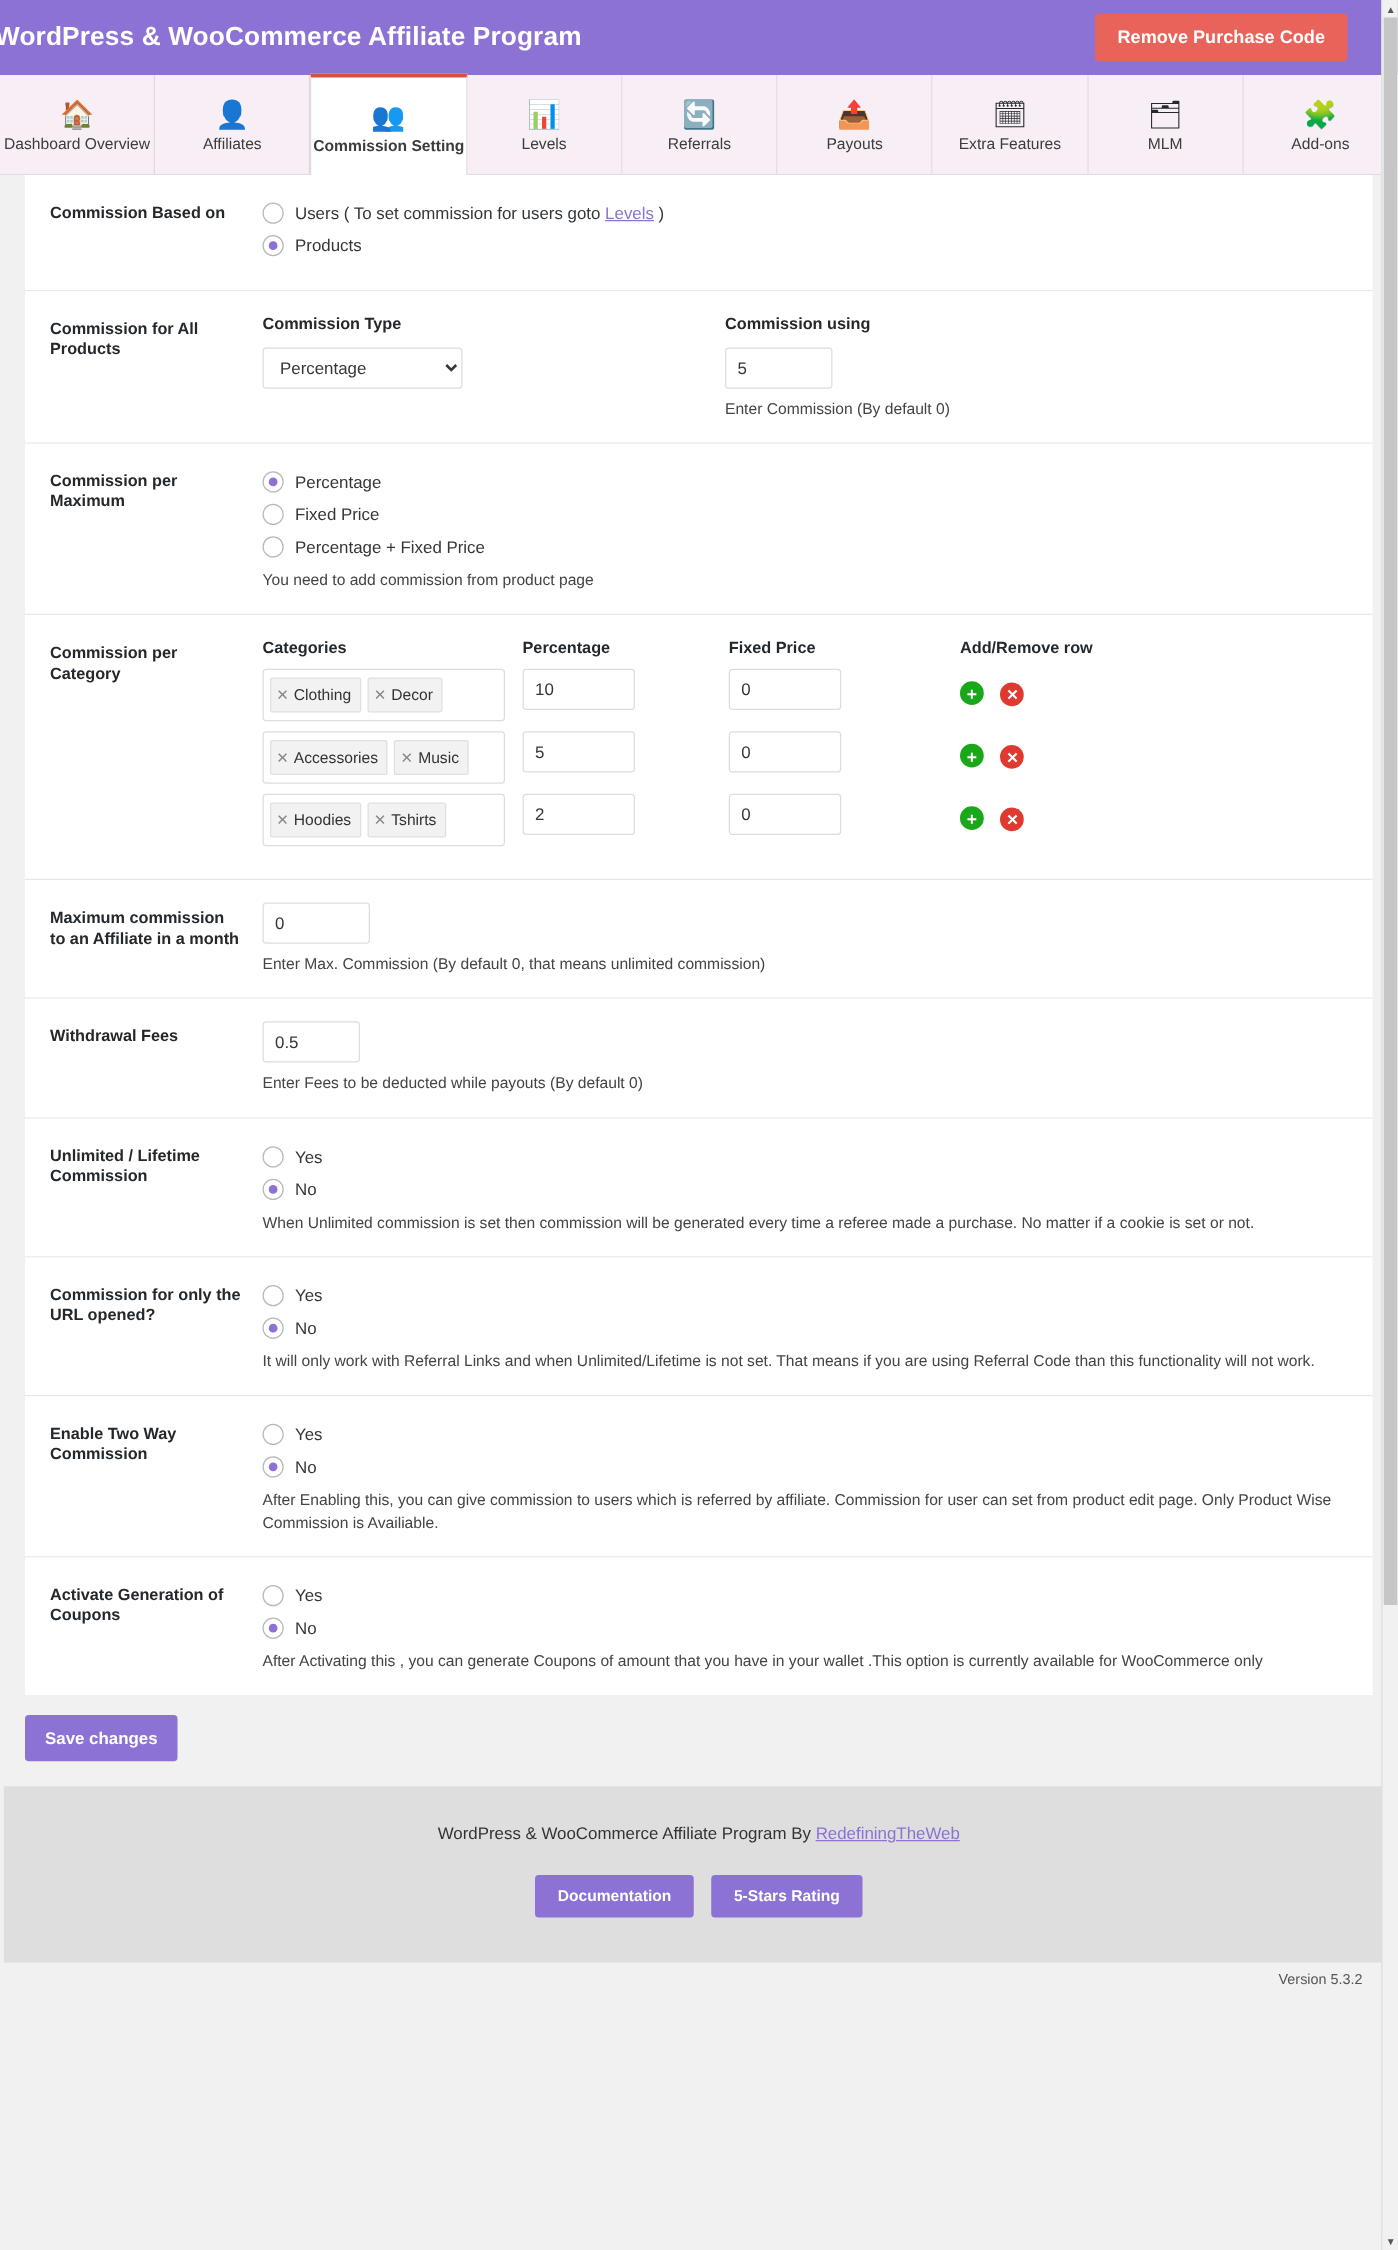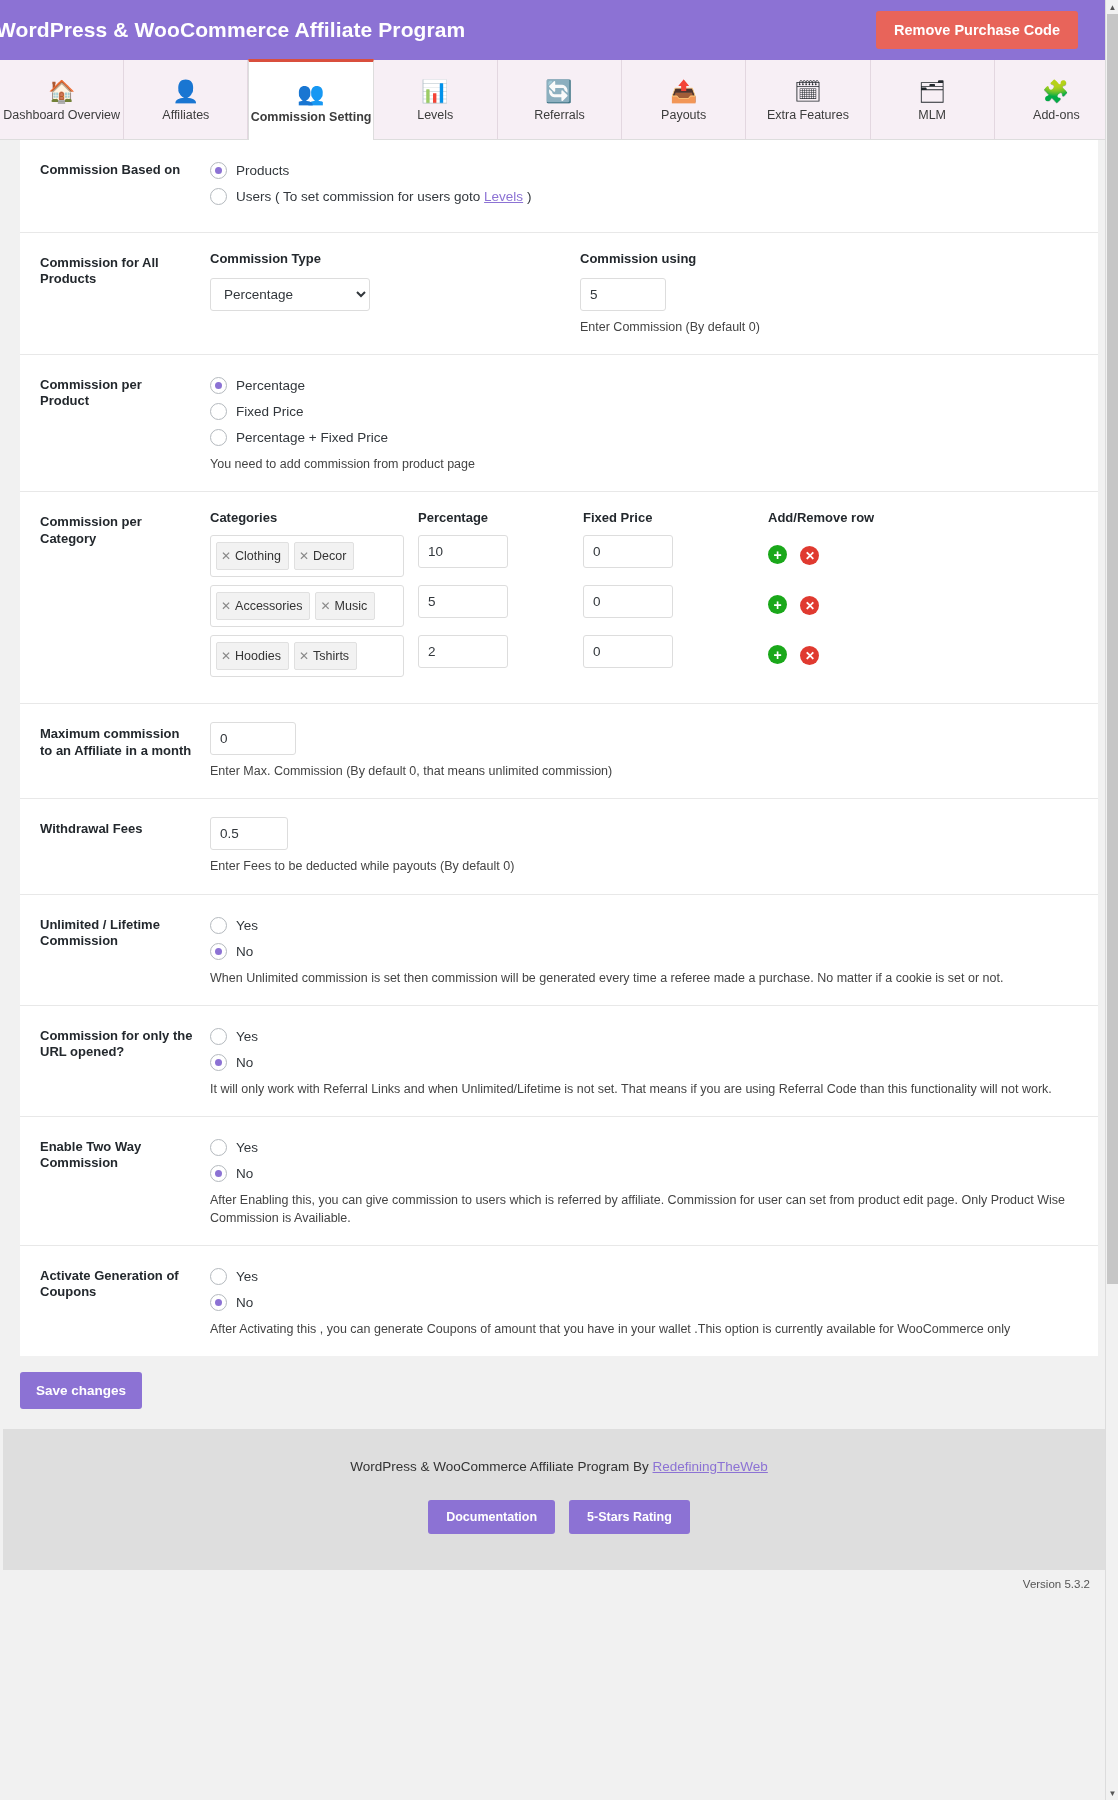--- a/index.html
+++ b/index.html
@@ -258,12 +258,12 @@
       <div class="label-col">Commission Based on</div>
       <div class="field-col">
         <div class="radio-row">
+          <span class="radio"></span>
+          <span><span>Users ( To set commission for users goto </span><a class="link" href="#">Levels</a><span> )</span></span>
+        </div>
+        <div class="radio-row">
           <span class="radio checked"></span>
           <span>Products</span>
-        </div>
-        <div class="radio-row">
-          <span class="radio"></span>
-          <span><span>Users ( To set commission for users goto </span><a class="link" href="#">Levels</a><span> )</span></span>
         </div>
       </div>
     </div>

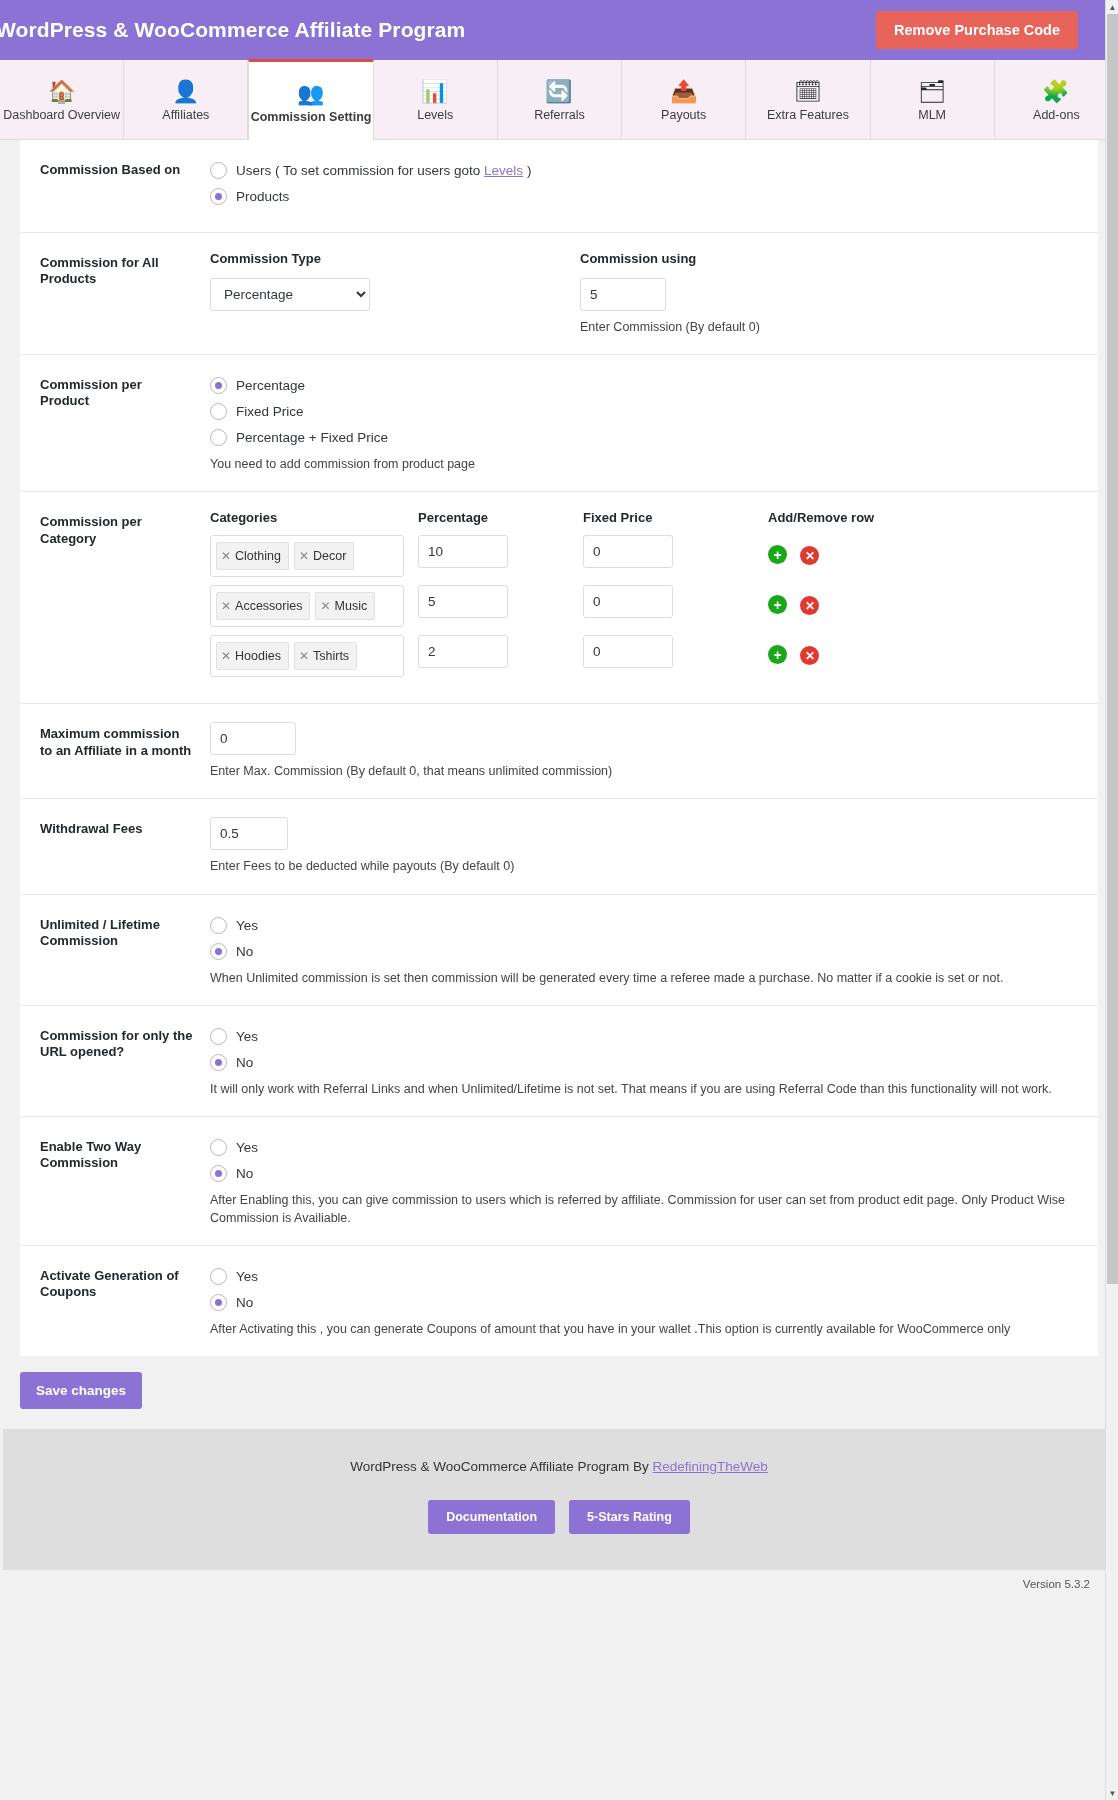--- a/index.html
+++ b/index.html
@@ -290,7 +290,7 @@
     </div>
 
     <div class="card">
-      <div class="label-col">Commission per Product</div>
+      <div class="label-col">Commission per Maximum</div>
       <div class="field-col">
         <div class="radio-row">
           <span class="radio checked"></span>

